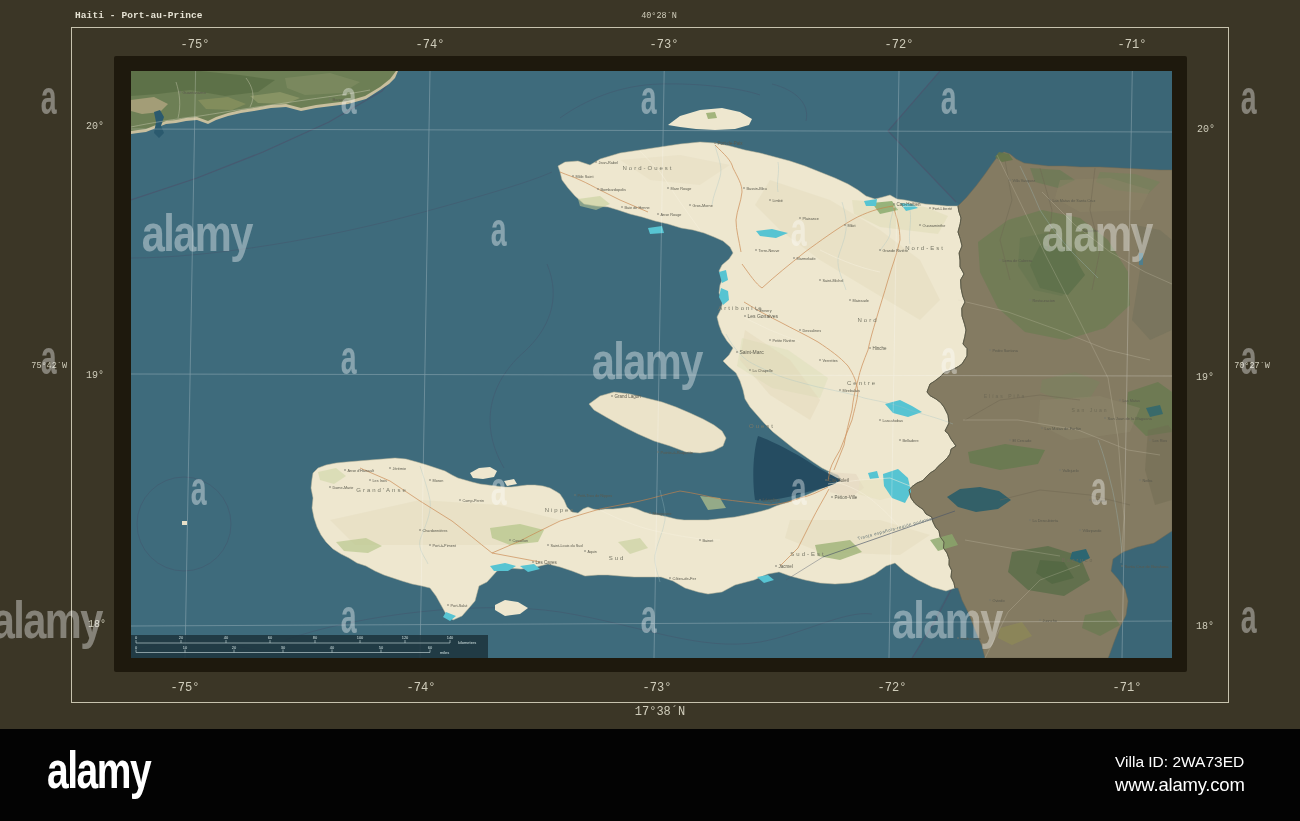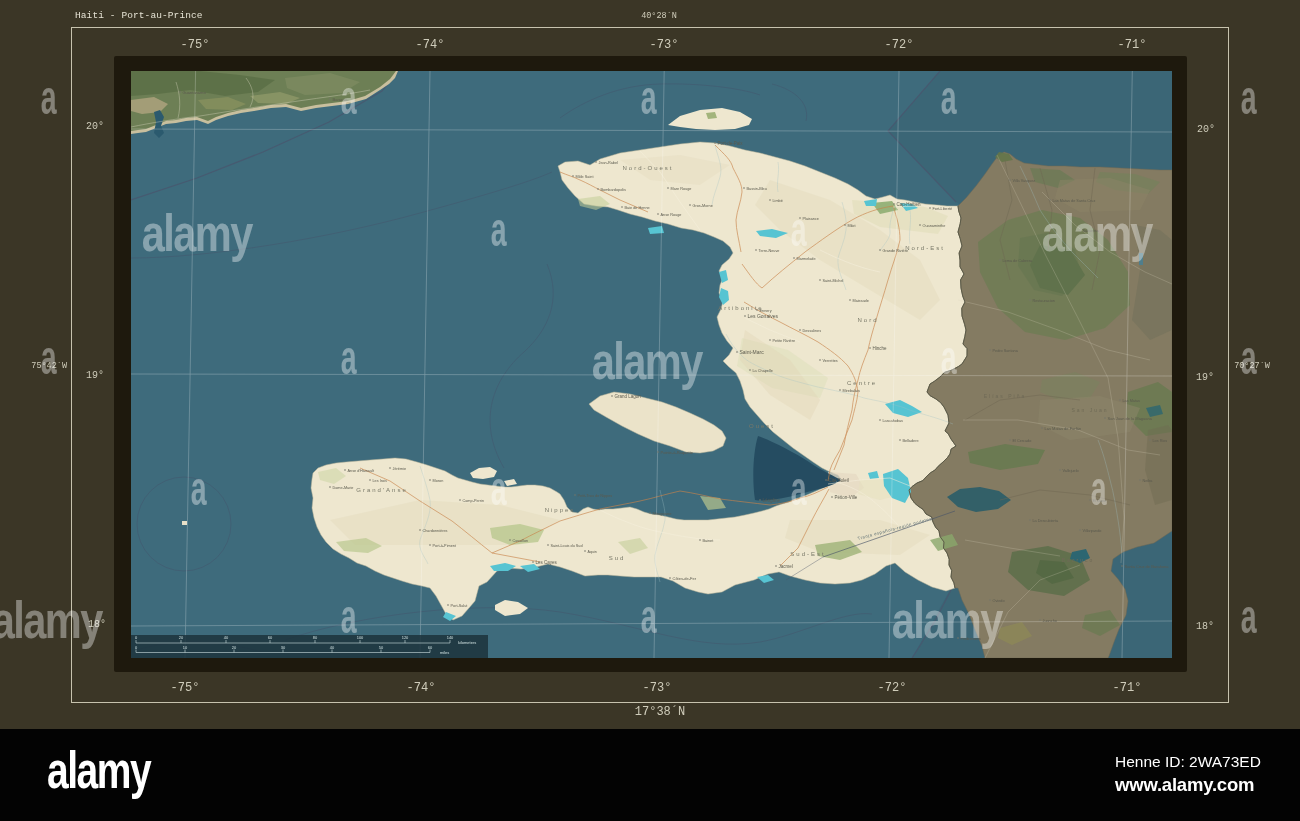--- a/index.html
+++ b/index.html
@@ -14,7 +14,7 @@
 </style>
 </head>
 <body>
-<div class="abs lab" style="left:75px;top:10px;font-size:9.5px;font-weight:normal;color:#e6e3d4;letter-spacing:0.1px;text-align:center;">Haiti - Port-au-Prince</div>
+<div class="abs lab" style="left:75px;top:10px;font-size:9.5px;font-weight:bold;color:#e6e3d4;letter-spacing:0.1px;text-align:center;">Haiti - Port-au-Prince</div>
 <div class="abs lab" style="left:619px;top:11px;font-size:8.5px;width:80px;text-align:center;">40°28´N</div>
 
 <div class="abs" style="left:71px;top:27px;width:1156px;height:674px;border:1px solid #c7c3ae;"></div>

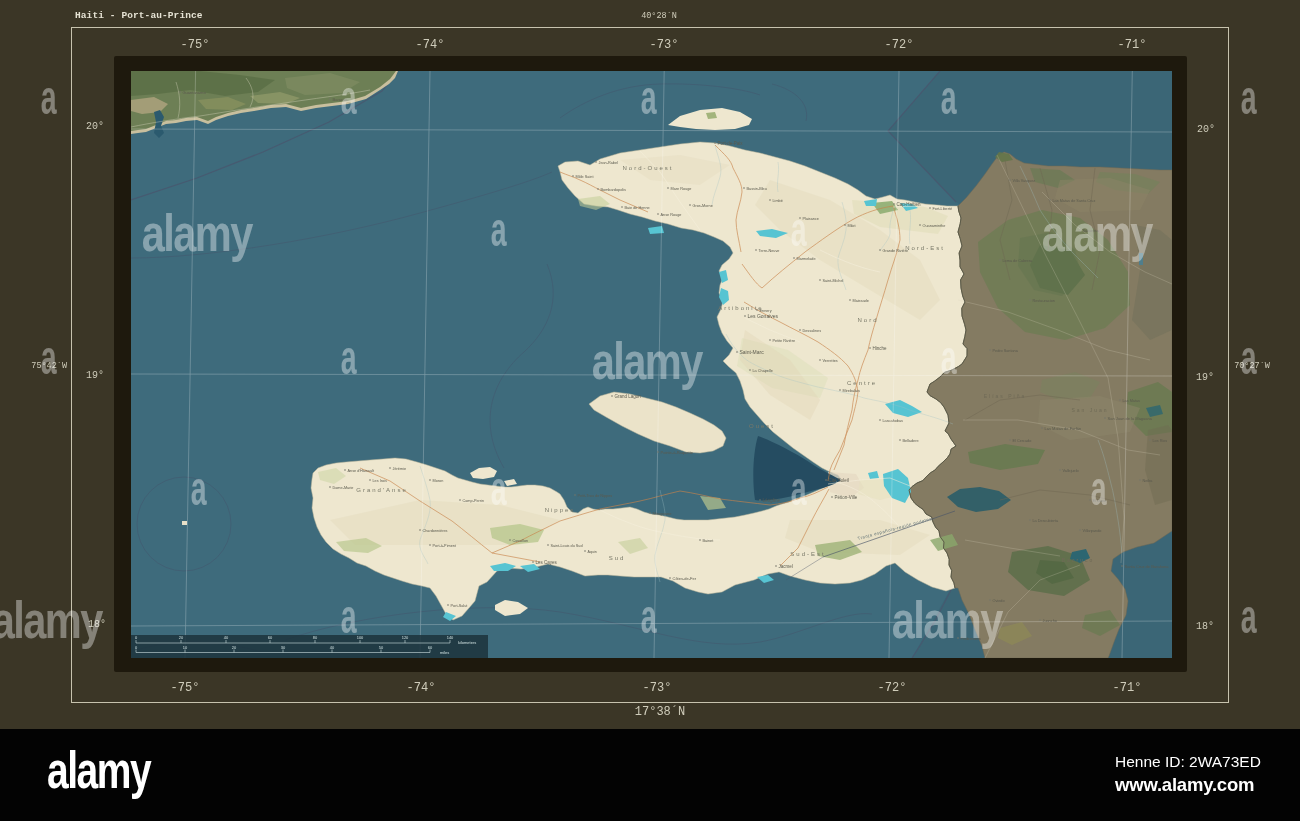--- a/index.html
+++ b/index.html
@@ -430,7 +430,7 @@
 
 <div class="abs" style="left:0;top:729px;width:1300px;height:92px;background:#030303;z-index:40;"></div>
 <div class="abs" style="left:47px;top:740px;z-index:41;color:#fff;font-family:'Liberation Sans',sans-serif;font-weight:bold;font-size:52px;letter-spacing:-2px;transform:scaleX(0.75);transform-origin:left top;">alamy</div>
-<div class="abs" style="left:1115px;top:753px;z-index:41;color:#fff;font-family:'Liberation Sans',sans-serif;font-size:15.5px;">Henne ID: 2WA73ED</div>
+<div class="abs" style="left:1115px;top:753px;z-index:41;color:#fff;font-family:'Liberation Sans',sans-serif;font-size:15.5px;">Villa ID: 2WA73ED</div>
 <div class="abs" style="left:1115px;top:774px;z-index:41;color:#fff;font-family:'Liberation Sans',sans-serif;font-weight:bold;font-size:18.5px;letter-spacing:-0.2px;">www.alamy.com</div>
 
 </body></html>

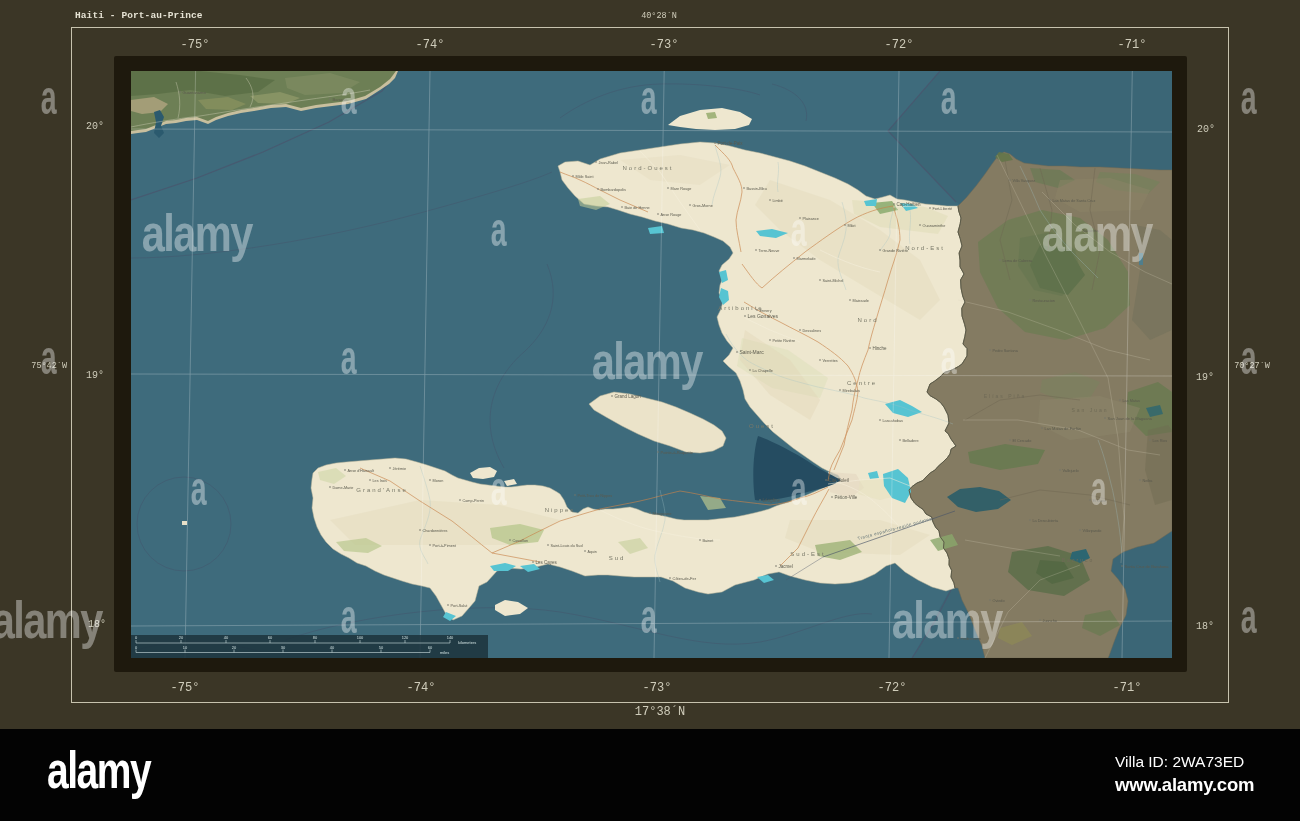--- a/index.html
+++ b/index.html
@@ -431,6 +431,6 @@
 <div class="abs" style="left:0;top:729px;width:1300px;height:92px;background:#030303;z-index:40;"></div>
 <div class="abs" style="left:47px;top:740px;z-index:41;color:#fff;font-family:'Liberation Sans',sans-serif;font-weight:bold;font-size:52px;letter-spacing:-2px;transform:scaleX(0.75);transform-origin:left top;">alamy</div>
 <div class="abs" style="left:1115px;top:753px;z-index:41;color:#fff;font-family:'Liberation Sans',sans-serif;font-size:15.5px;">Villa ID: 2WA73ED</div>
-<div class="abs" style="left:1115px;top:774px;z-index:41;color:#fff;font-family:'Liberation Sans',sans-serif;font-weight:bold;font-size:18.5px;letter-spacing:-0.2px;">www.alamy.com</div>
+<div class="abs" style="left:1115px;top:774px;z-index:41;color:#fff;font-family:'Liberation Sans',sans-serif;font-weight:normal;font-size:18.5px;letter-spacing:-0.2px;">www.alamy.com</div>
 
 </body></html>

